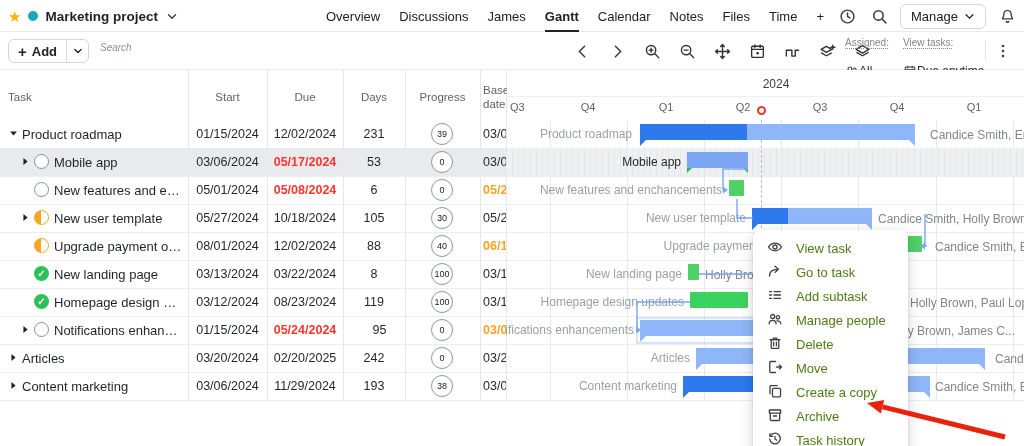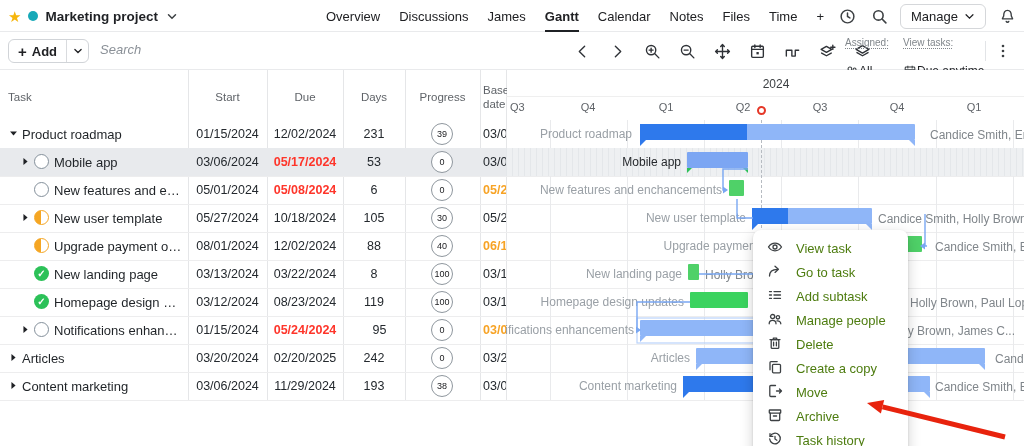--- a/index.html
+++ b/index.html
@@ -35,7 +35,7 @@
   .addbtn .dd { width:22px; display:flex; align-items:center; justify-content:center; border-left:1px solid #d9dbde; }
   .addbtn .dd svg { width:10px; height:10px; }
   .searchin { position:absolute; left:100px; top:10px; width:190px; border:none; outline:none;
-    font-size:13px; font-style:italic; color:#5f6368; background:transparent; font-family:inherit; }
+    font-size:10px; font-style:italic; color:#5f6368; background:transparent; font-family:inherit; }
   .searchin::placeholder { color:#8a9097; font-style:italic; }
   .ticons { position:absolute; left:572px; top:7px; height:24px; display:flex; align-items:center; gap:15px; }
   .tbtn { width:20px; height:20px; display:flex; align-items:center; justify-content:center; color:#2f3237; cursor:pointer; }

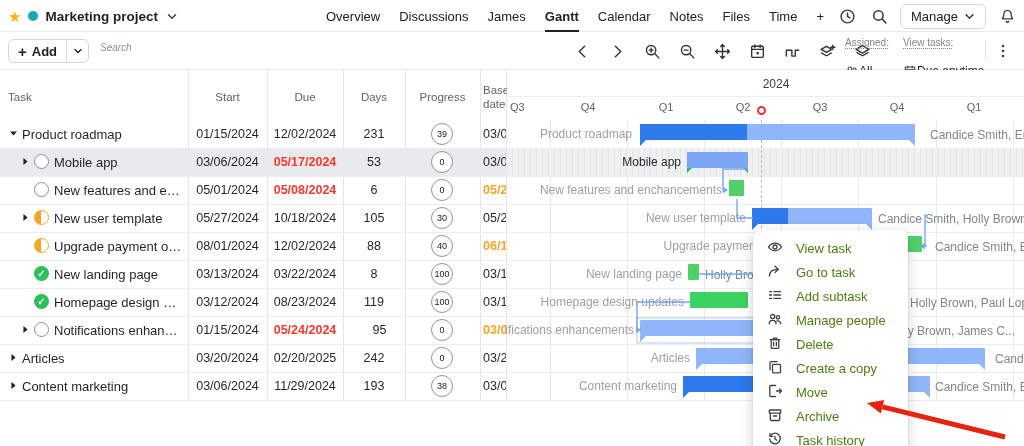--- a/index.html
+++ b/index.html
@@ -545,17 +545,17 @@
         </div>
         <div class="mitem">
           <span><svg viewBox="0 0 16 16" fill="none" stroke="currentColor" stroke-width="1.3" stroke-linecap="round" stroke-linejoin="round">
+              <path d="M8.5 13.5H3.8a1 1 0 0 1-1-1V3.5a1 1 0 0 1 1-1h4.7"></path>
+              <path d="M9.5 8h5M12.5 6l2 2-2 2"></path>
+            </svg></span>
+          <span>Move</span>
+        </div>
+        <div class="mitem">
+          <span><svg viewBox="0 0 16 16" fill="none" stroke="currentColor" stroke-width="1.3" stroke-linecap="round" stroke-linejoin="round">
               <rect x="5.5" y="5.3" width="8" height="8.5" rx="1"></rect>
               <path d="M3 10.8V3.6a1 1 0 0 1 1-1h6.2"></path>
             </svg></span>
           <span>Create a copy</span>
-        </div>
-        <div class="mitem">
-          <span><svg viewBox="0 0 16 16" fill="none" stroke="currentColor" stroke-width="1.3" stroke-linecap="round" stroke-linejoin="round">
-              <path d="M8.5 13.5H3.8a1 1 0 0 1-1-1V3.5a1 1 0 0 1 1-1h4.7"></path>
-              <path d="M9.5 8h5M12.5 6l2 2-2 2"></path>
-            </svg></span>
-          <span>Move</span>
         </div>
         <div class="mitem">
           <span><svg viewBox="0 0 16 16" fill="none" stroke="currentColor" stroke-width="1.3" stroke-linecap="round" stroke-linejoin="round">

